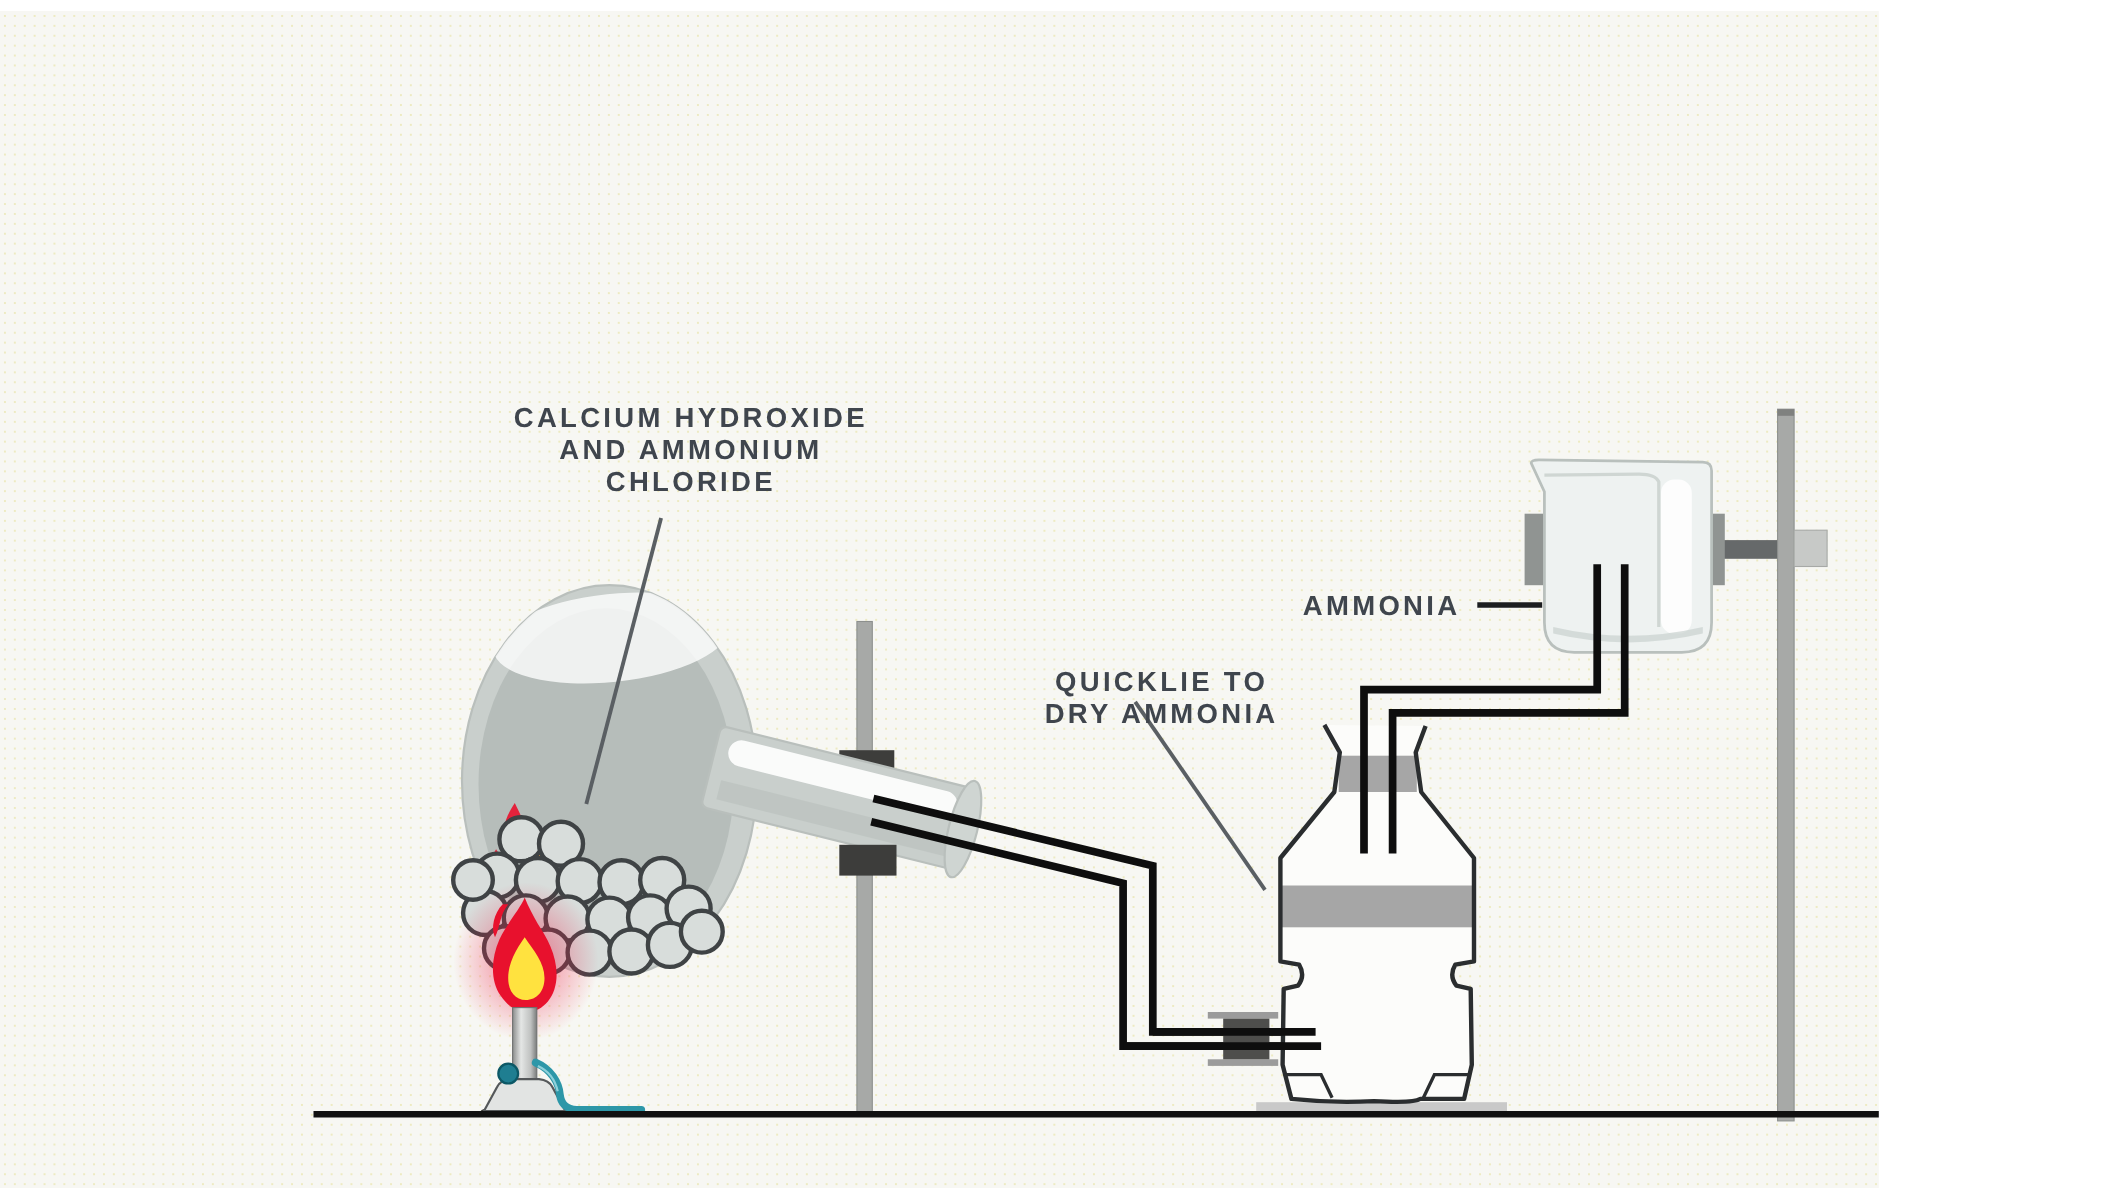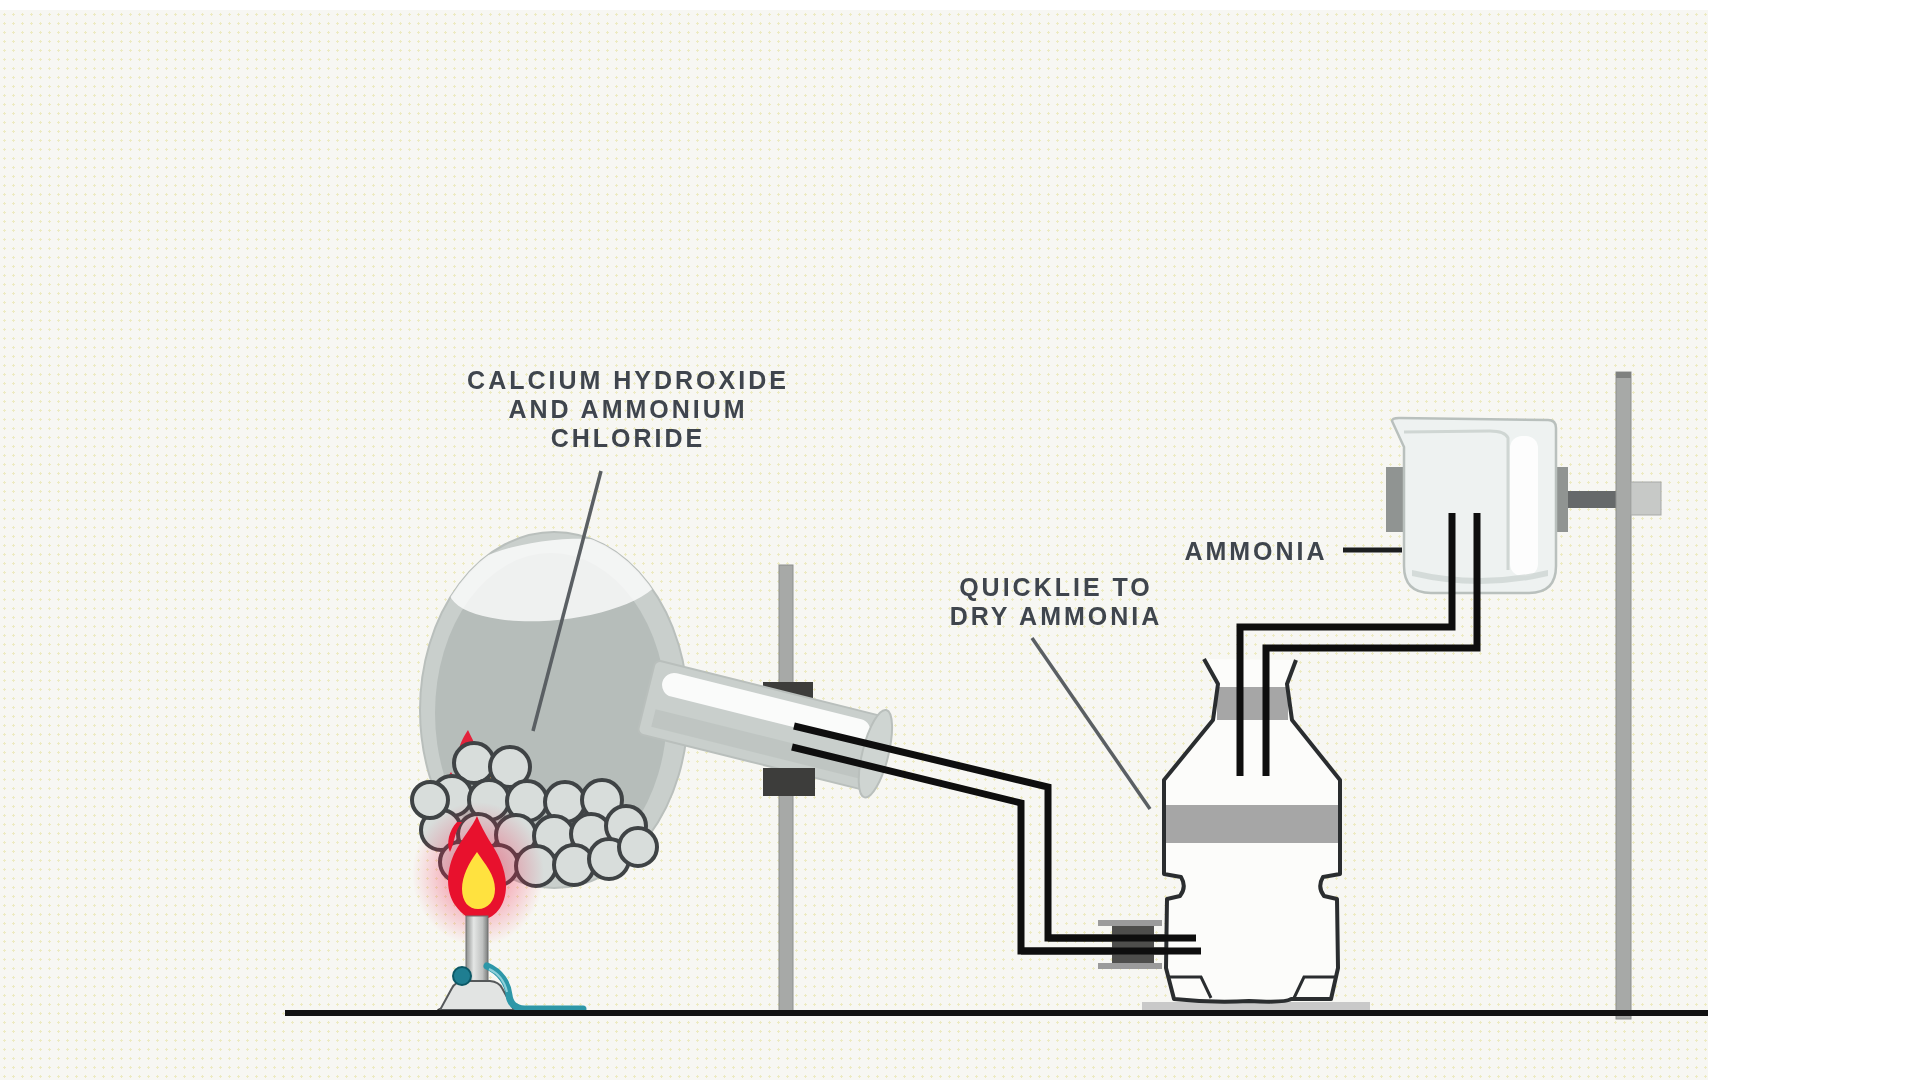--- a/index.html
+++ b/index.html
@@ -26,7 +26,7 @@
     user-select:none;
   }
   .label-flask{left:428px;top:356px;width:400px;}
-  .label-drying{left:856px;top:563px;width:400px;}
+  .label-drying{left:856px;top:596px;width:400px;}
   .label-ammonia{left:1146px;top:527px;width:220px;text-align:center;}
 </style>
 </head>

